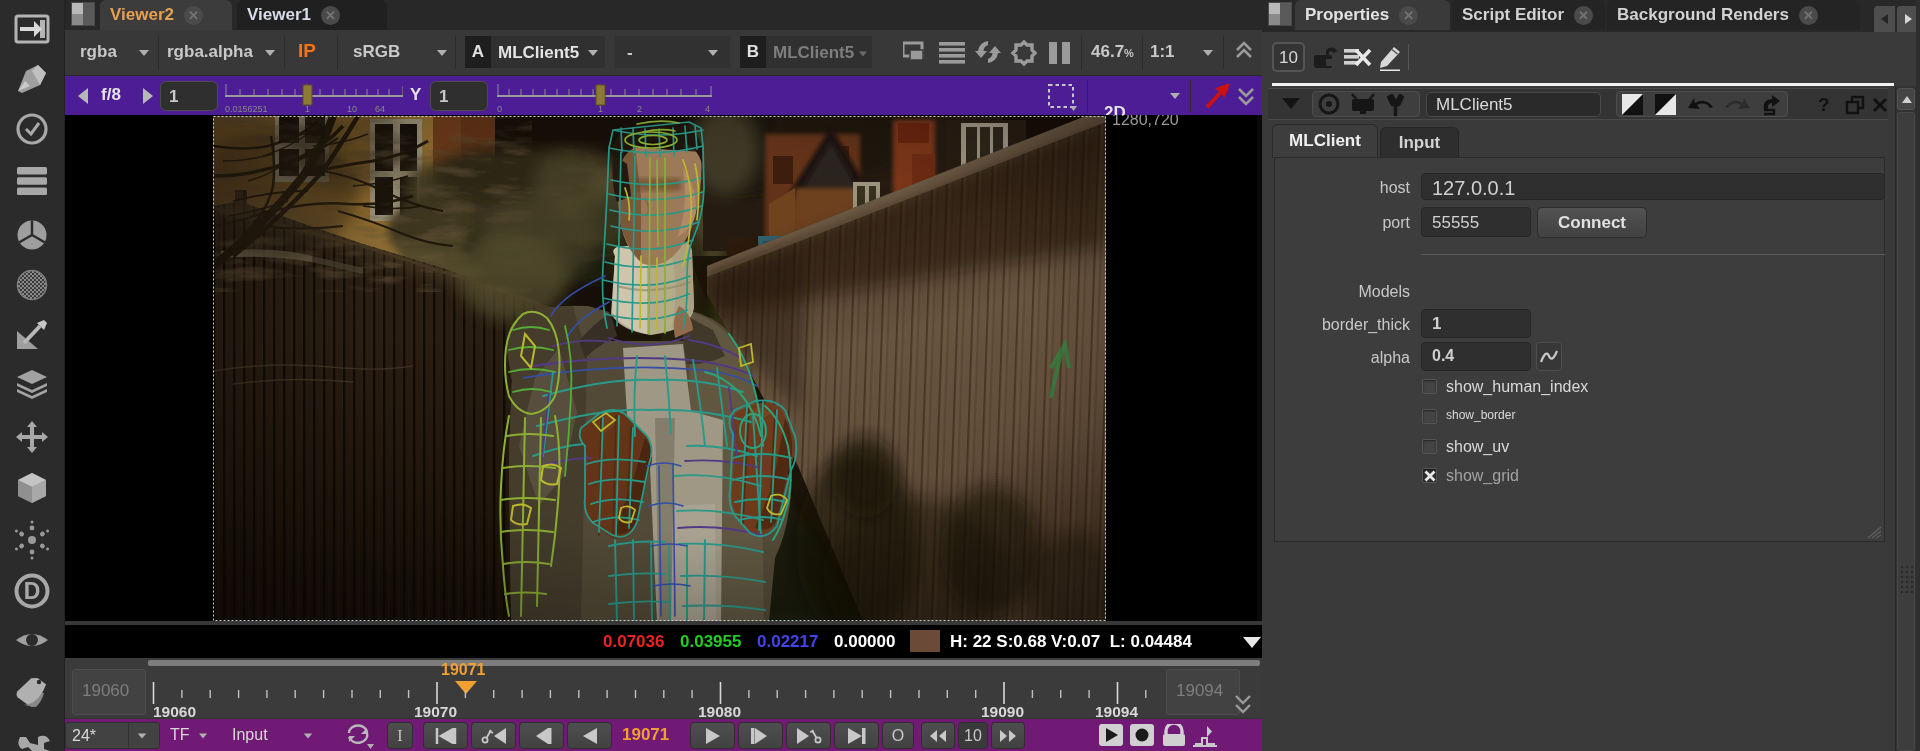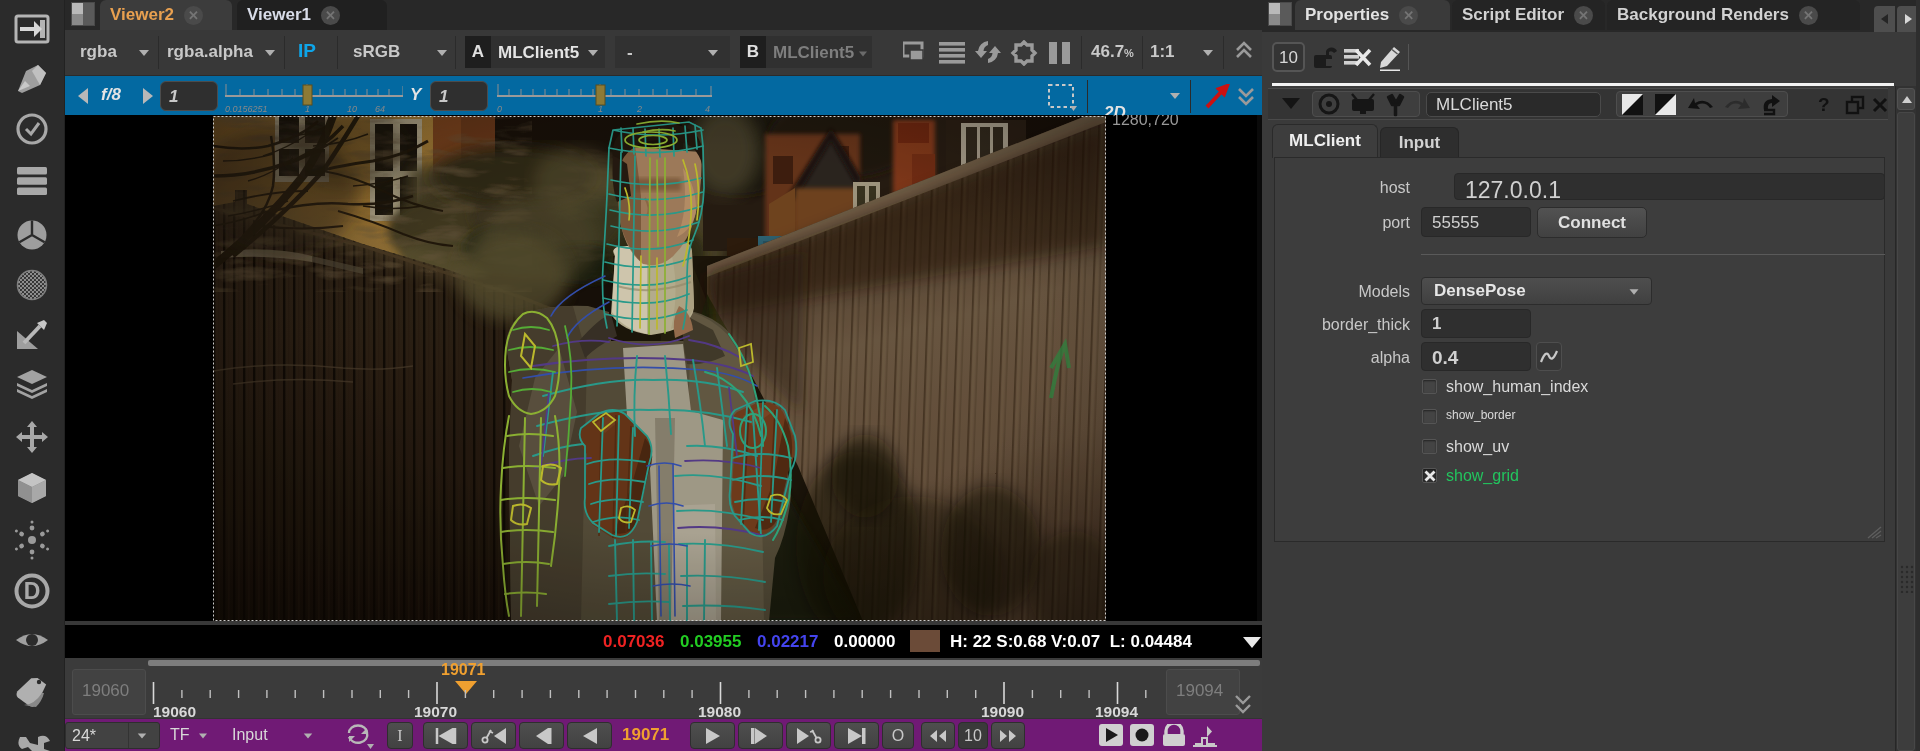--- a/index.html
+++ b/index.html
@@ -178,7 +178,7 @@
     <div class="abs" style="left:102px; top:12px; font-size:17px; font-weight:bold;">rgba.alpha</div>
       <span class="caret abs" style="left:200px; top:20px;"></span>
     <div class="sep" style="left:219px; top:6px; height:33px;"></div>
-    <div class="abs" style="left:233px; top:10px; font-size:19px; font-weight:bold; color:#0ea5e9;">IP</div>
+    <div class="abs" style="left:233px; top:10px; font-size:19px; font-weight:bold; color:#f97316;">IP</div>
     <div class="sep" style="left:272px; top:6px; height:33px;"></div>
     <div class="abs" style="left:288px; top:12px; font-size:17px; font-weight:bold;">sRGB</div>
       <span class="caret abs" style="left:372px; top:20px;"></span>

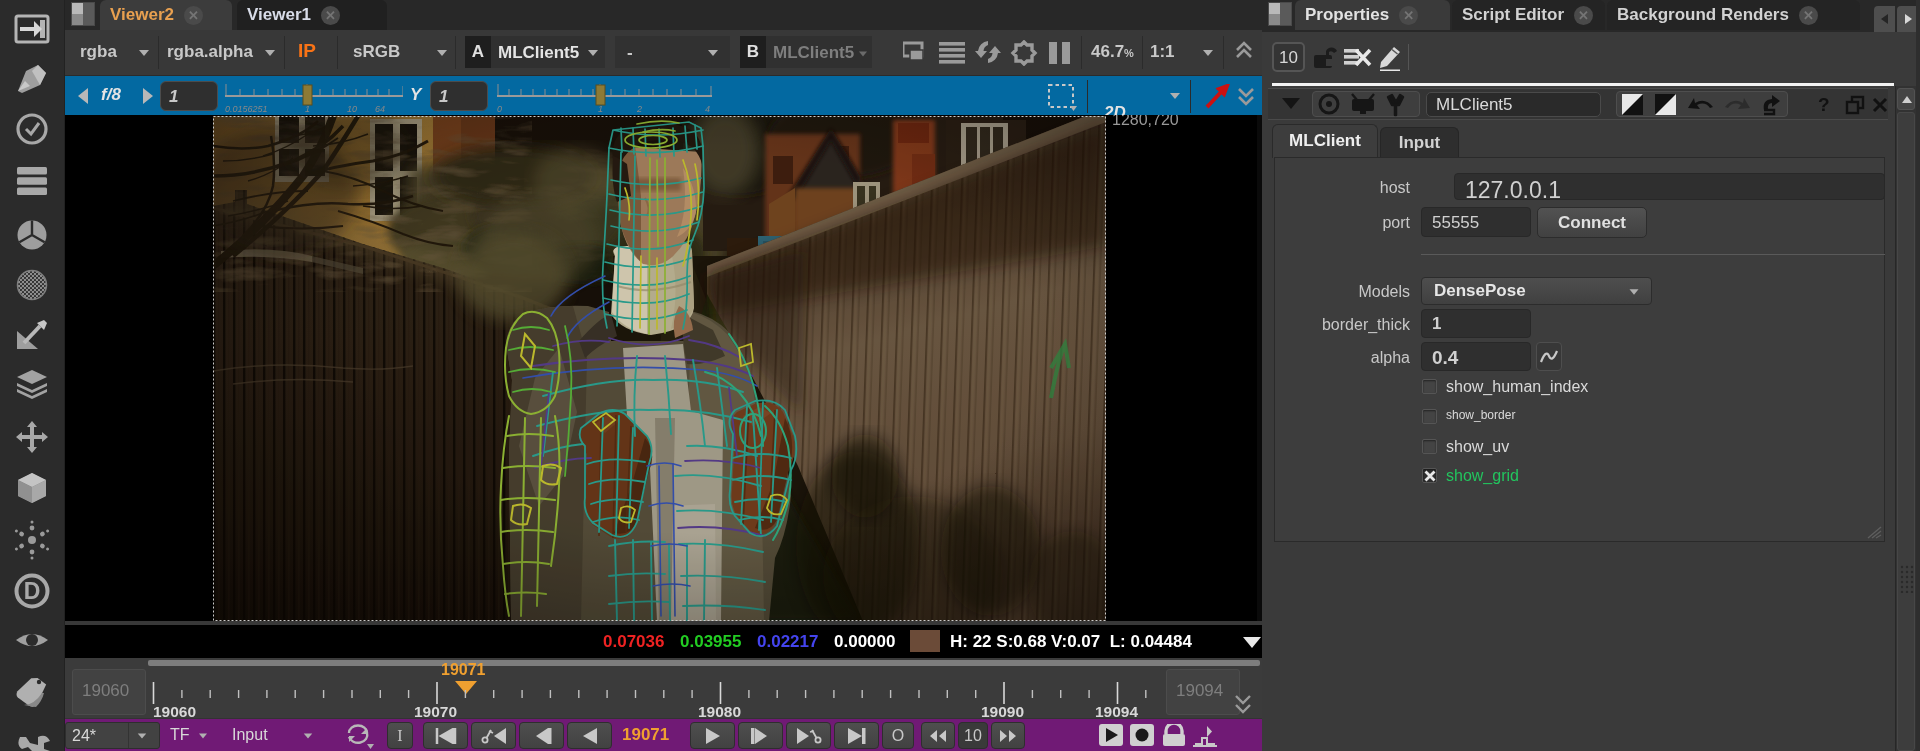--- a/index.html
+++ b/index.html
@@ -19,7 +19,7 @@
 .tab .x { width:19px; height:19px; border-radius:50%; background:#4a4a4a; color:#747474; margin-left:10px; font-size:13px; line-height:19px; text-align:center; font-weight:bold; }
 
 #vtool1 { position:absolute; left:0; top:30px; width:1197px; height:45px; background:#383838; color:#c8c8c8; }
-#vtool2 { position:absolute; left:0; top:75px; width:1197px; height:40px; background:#0369a1; border-top:1px solid #2b2b2b; color:#c8c8c8;font-style:italic; }
+#vtool2 { position:absolute; left:0; top:75px; width:1197px; height:40px; background:#4c1d95; border-top:1px solid #2b2b2b; color:#c8c8c8; }
 .sep { position:absolute; width:1px; background:#2b2b2b; }
 .caret { display:inline-block; width:0; height:0; border-left:5px solid transparent; border-right:5px solid transparent; border-top:6px solid #b0b0b0; }
 

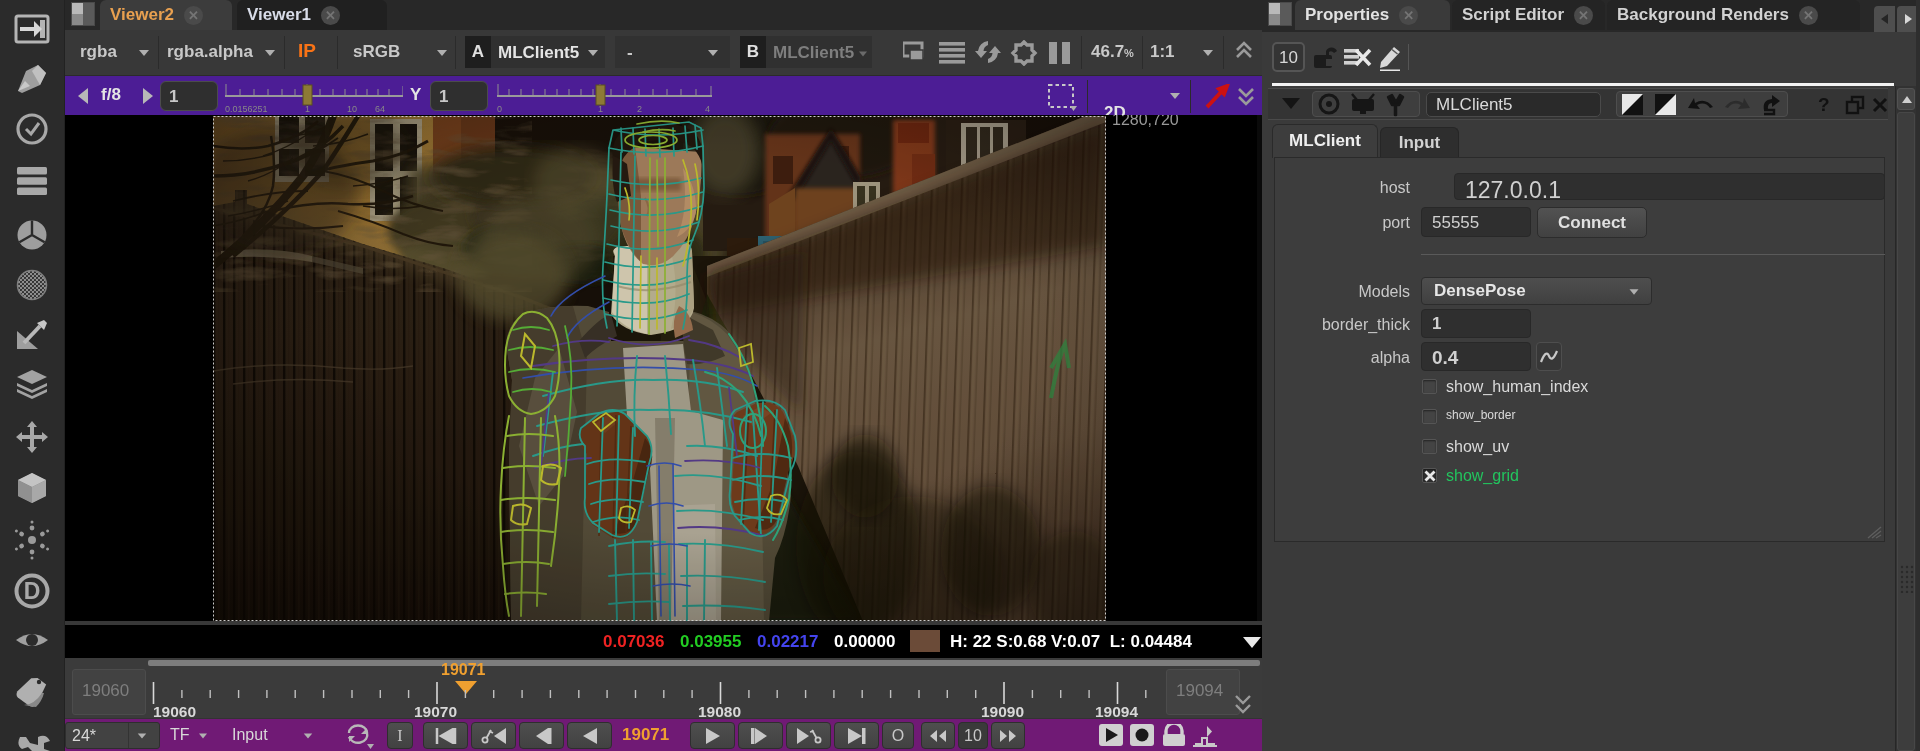--- a/index.html
+++ b/index.html
@@ -822,7 +822,7 @@
 
   <div class="abs" style="left:12px; top:157px; width:611px; height:385px; background:#3d3d3d; border:1px solid #2a2a2a;">
     <div class="lab" style="left:0px; top:21px; width:135px;">host</div>
-    <div class="abs inp" style="left:146px; top:15px; width:431px; height:27px; border-radius:4px; font-size:23px; padding:3px 0 0 10px; color:#d0d0d0;margin-left:33px;">127.0.0.1</div>
+    <div class="abs inp" style="left:146px; top:15px; width:464px; height:27px; border-radius:4px; font-size:20px; padding:3px 0 0 10px; color:#d0d0d0;">127.0.0.1</div>
     <div class="lab" style="left:0px; top:56px; width:135px;">port</div>
     <div class="abs inp" style="left:146px; top:49px; width:110px; height:30px; border-radius:4px; font-size:17px; padding:5px 0 0 10px; color:#d0d0d0;">55555</div>
     <div class="abs" style="left:262px; top:49px; width:110px; height:31px; background:linear-gradient(#525252,#414141); border:1px solid #2c2c2c; border-radius:5px; color:#e0e0e0; font-size:17px; font-weight:bold; text-align:center; padding-top:5px;">Connect</div>

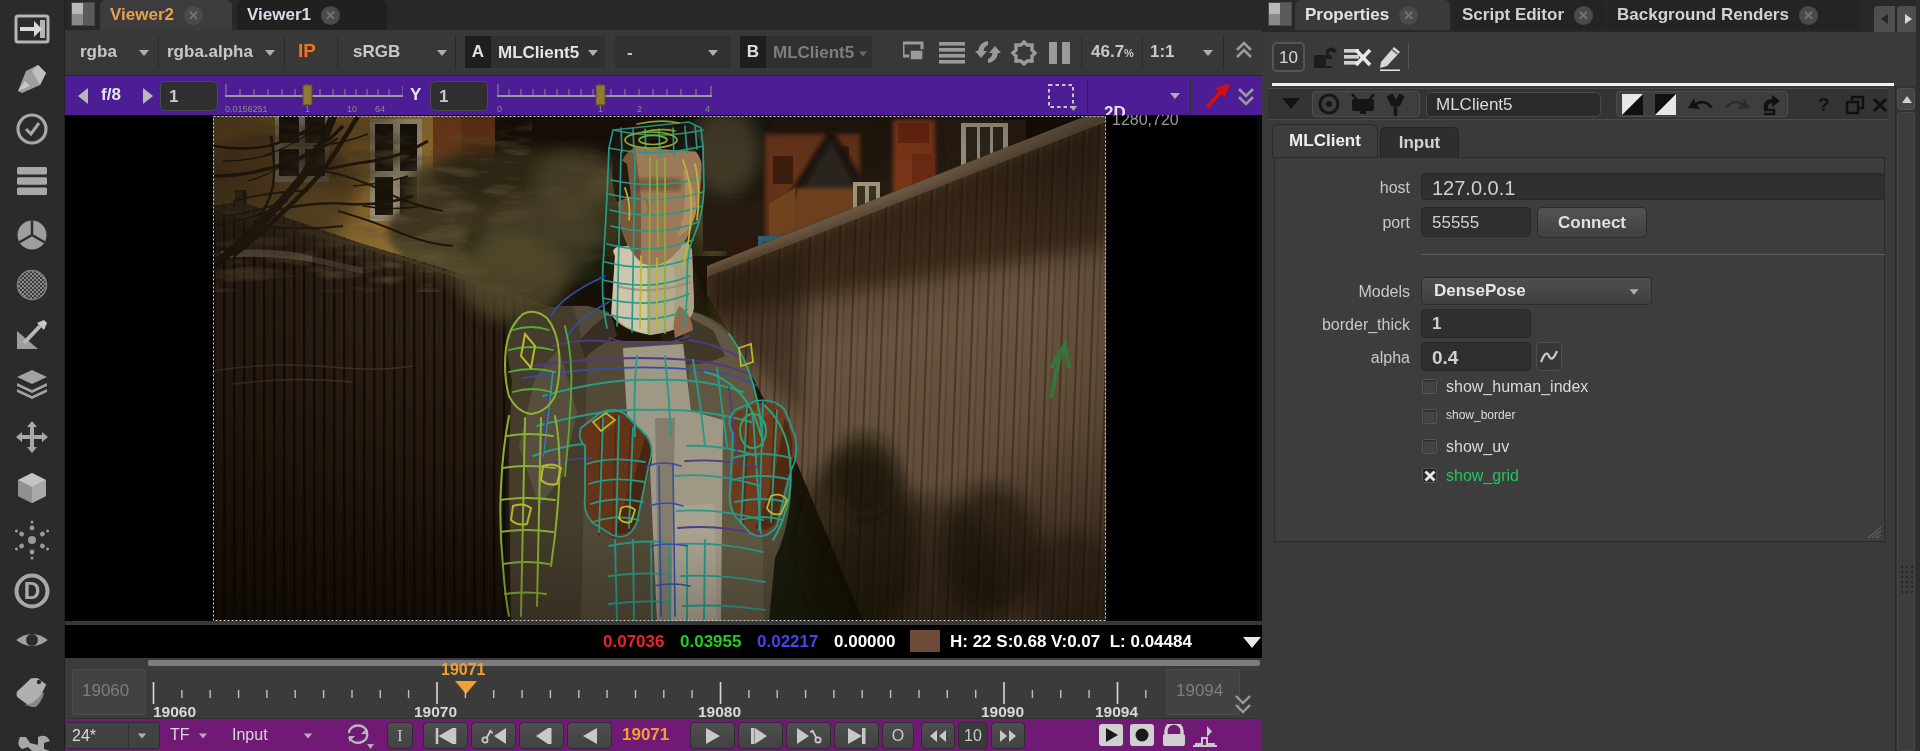--- a/index.html
+++ b/index.html
@@ -828,7 +828,6 @@
     <div class="abs" style="left:262px; top:49px; width:110px; height:31px; background:linear-gradient(#525252,#414141); border:1px solid #2c2c2c; border-radius:5px; color:#e0e0e0; font-size:17px; font-weight:bold; text-align:center; padding-top:5px;">Connect</div>
     <div class="abs" style="left:146px; top:96px; width:464px; height:1px; background:#5a5a5a;"></div>
     <div class="lab" style="left:0px; top:125px; width:135px;">Models</div>
-    <div class="abs" style="left:146px; top:119px; width:231px; height:28px; background:linear-gradient(#4e4e4e,#404040); border:1px solid #2c2c2c; border-radius:4px; color:#e6e6e6; font-size:17px; font-weight:bold; padding:3px 0 0 12px;">DensePose<span class="caret" style="position:absolute; right:12px; top:11px; transform:scale(.9);"></span></div>
     <div class="lab" style="left:0px; top:158px; width:135px;">border_thick</div>
     <div class="abs inp" style="left:146px; top:151px; width:110px; height:29px; border-radius:4px; font-size:17px; font-weight:bold; padding:4px 0 0 10px; color:#d0d0d0;">1</div>
     <div class="lab" style="left:0px; top:191px; width:135px;">alpha</div>

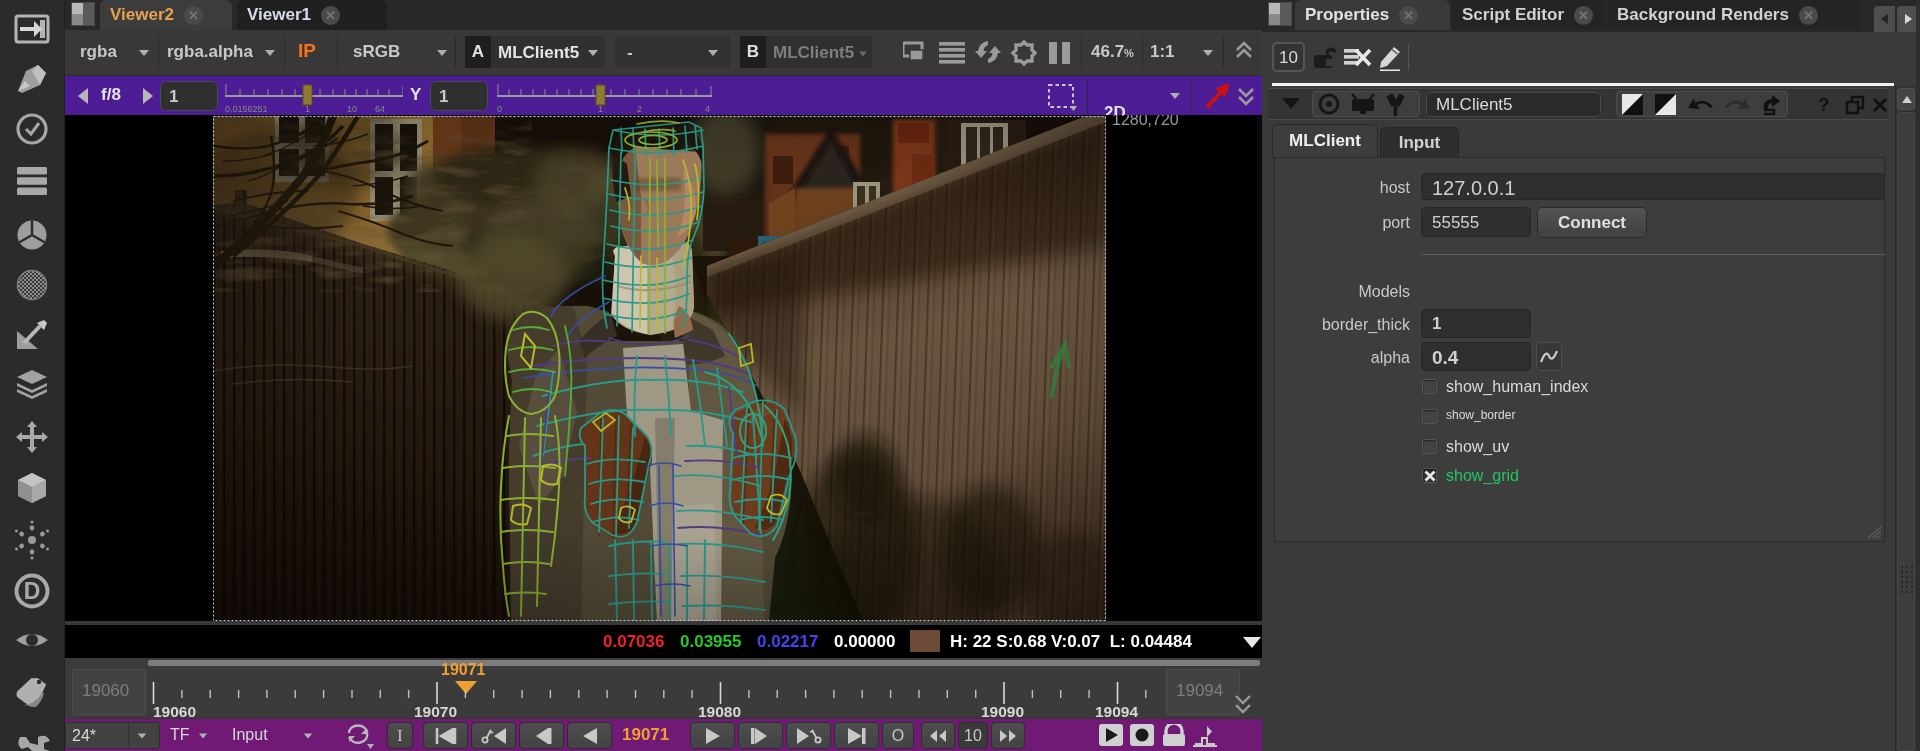--- a/index.html
+++ b/index.html
@@ -831,7 +831,7 @@
     <div class="lab" style="left:0px; top:158px; width:135px;">border_thick</div>
     <div class="abs inp" style="left:146px; top:151px; width:110px; height:29px; border-radius:4px; font-size:17px; font-weight:bold; padding:4px 0 0 10px; color:#d0d0d0;">1</div>
     <div class="lab" style="left:0px; top:191px; width:135px;">alpha</div>
-    <div class="abs inp" style="left:146px; top:184px; width:110px; height:29px; border-radius:4px; font-size:19px; font-weight:bold; padding:4px 0 0 10px; color:#d0d0d0;">0.4</div>
+    <div class="abs inp" style="left:146px; top:184px; width:110px; height:29px; border-radius:4px; font-size:16px; font-weight:bold; padding:4px 0 0 10px; color:#d0d0d0;">0.4</div>
     <div class="abs" style="left:261px; top:184px; width:26px; height:29px; background:#373737; border:1px solid #4e4e4e; border-radius:4px;"><svg width="24" height="27">
           <path d="M 4 19 Q 9 6 12 13 Q 15 20 20 8" fill="none" stroke="#c8c8c8" stroke-width="2.2"></path>
         </svg></div>

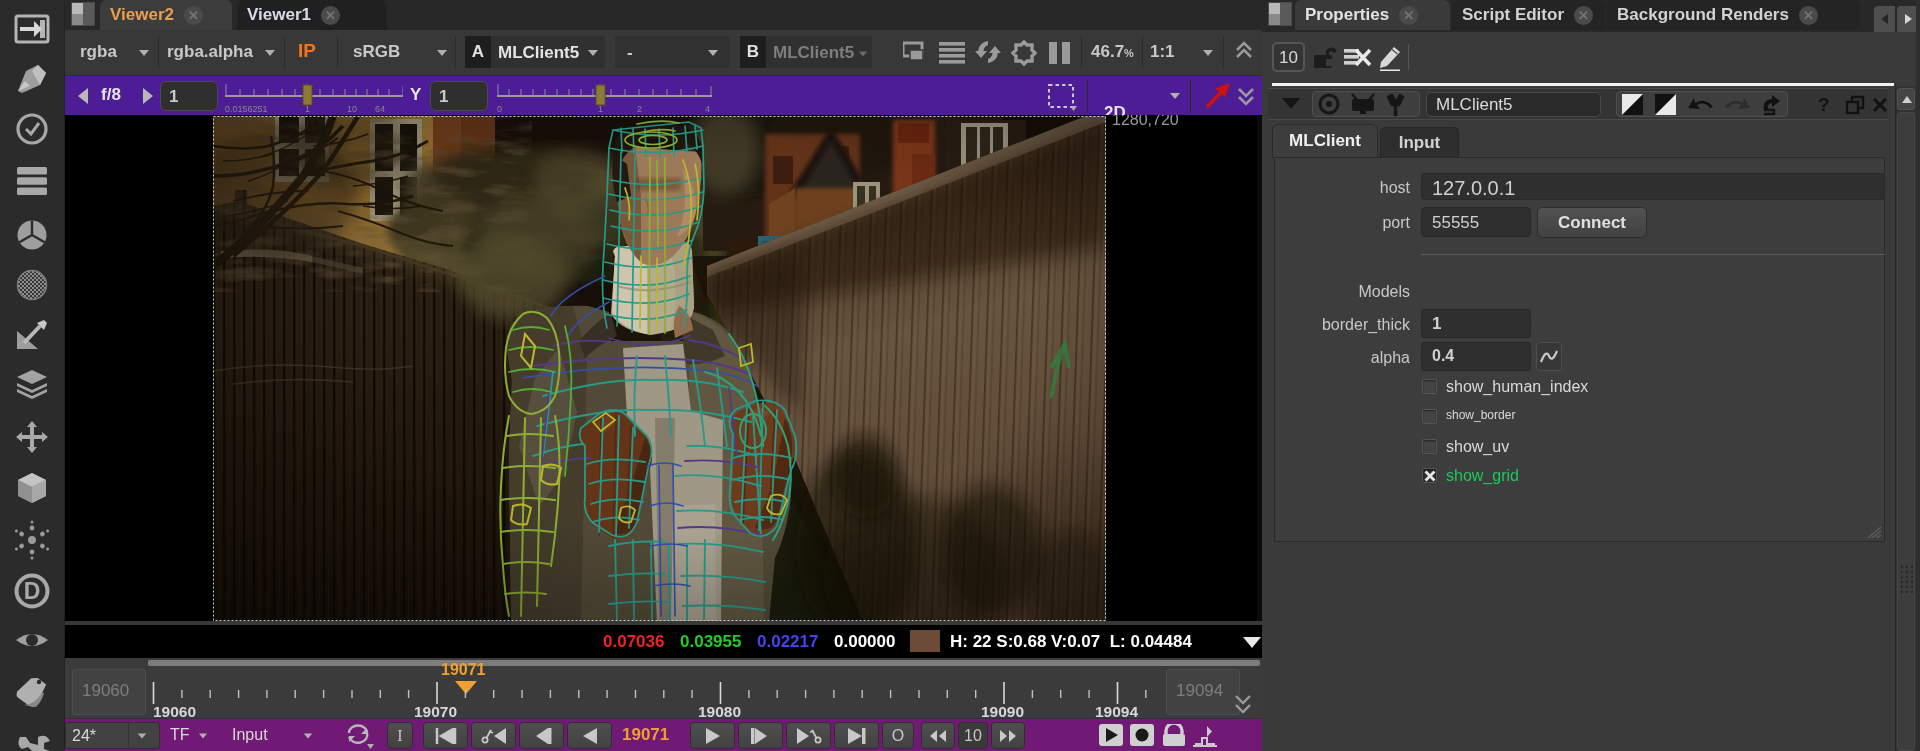--- a/index.html
+++ b/index.html
@@ -844,7 +844,7 @@
     <div class="cb" style="left:147px; top:310px; background:#2e2e2e;"><svg width="14" height="14">
           <path d="M 2.5 2.5 L 11.5 11.5 M 11.5 2.5 L 2.5 11.5" stroke="#e8e8e8" stroke-width="2.8"></path>
         </svg></div>
-      <div class="abs" style="left:171px; top:309px; color:#22c55e; font-size:16px;">show_grid</div>
+      <div class="abs" style="left:171px; top:309px; color:#a3a3a3; font-size:16px;">show_grid</div>
     <svg class="abs" style="right:2px; bottom:2px;" width="15" height="13">
         <path d="M 14 1 L 1 12 M 14 5 L 5 12 M 14 9 L 9 12" stroke="#5e5e5e" stroke-width="1.4"></path>
       </svg>

